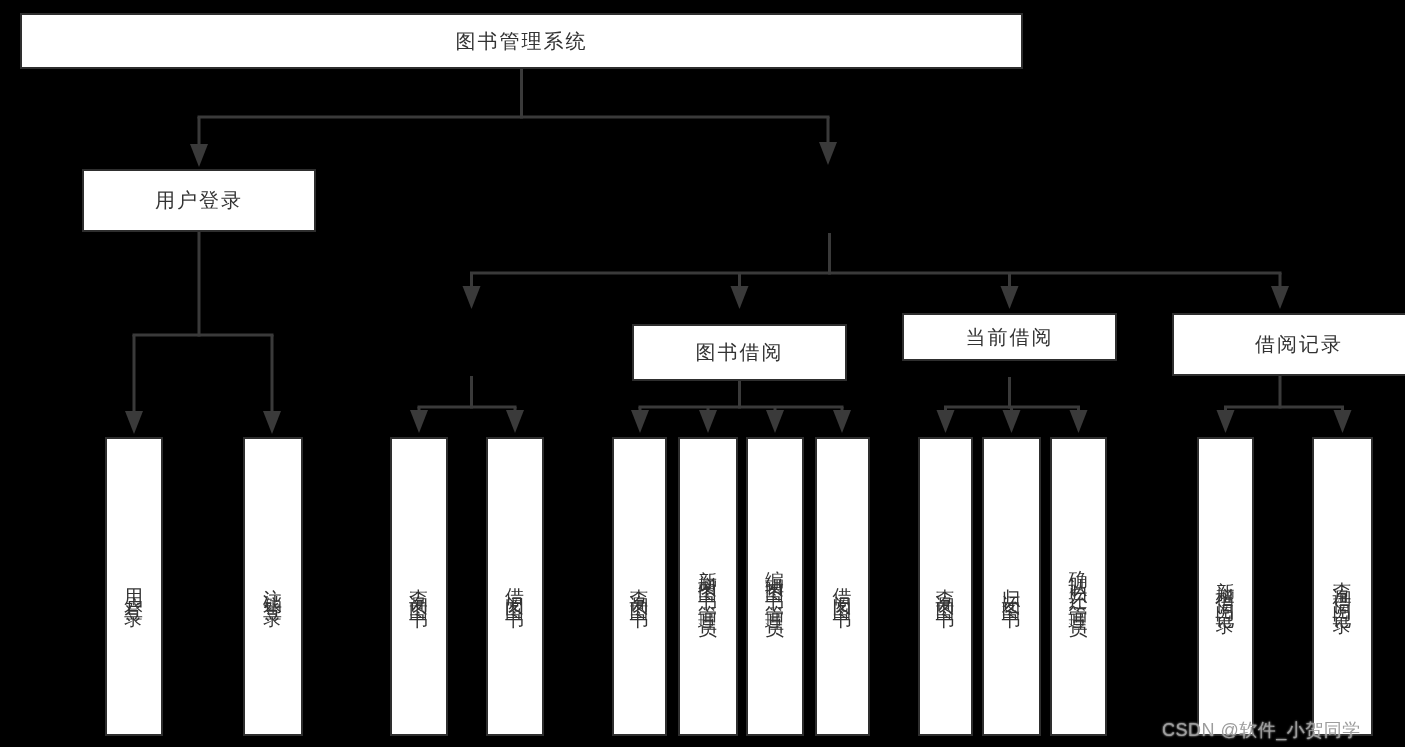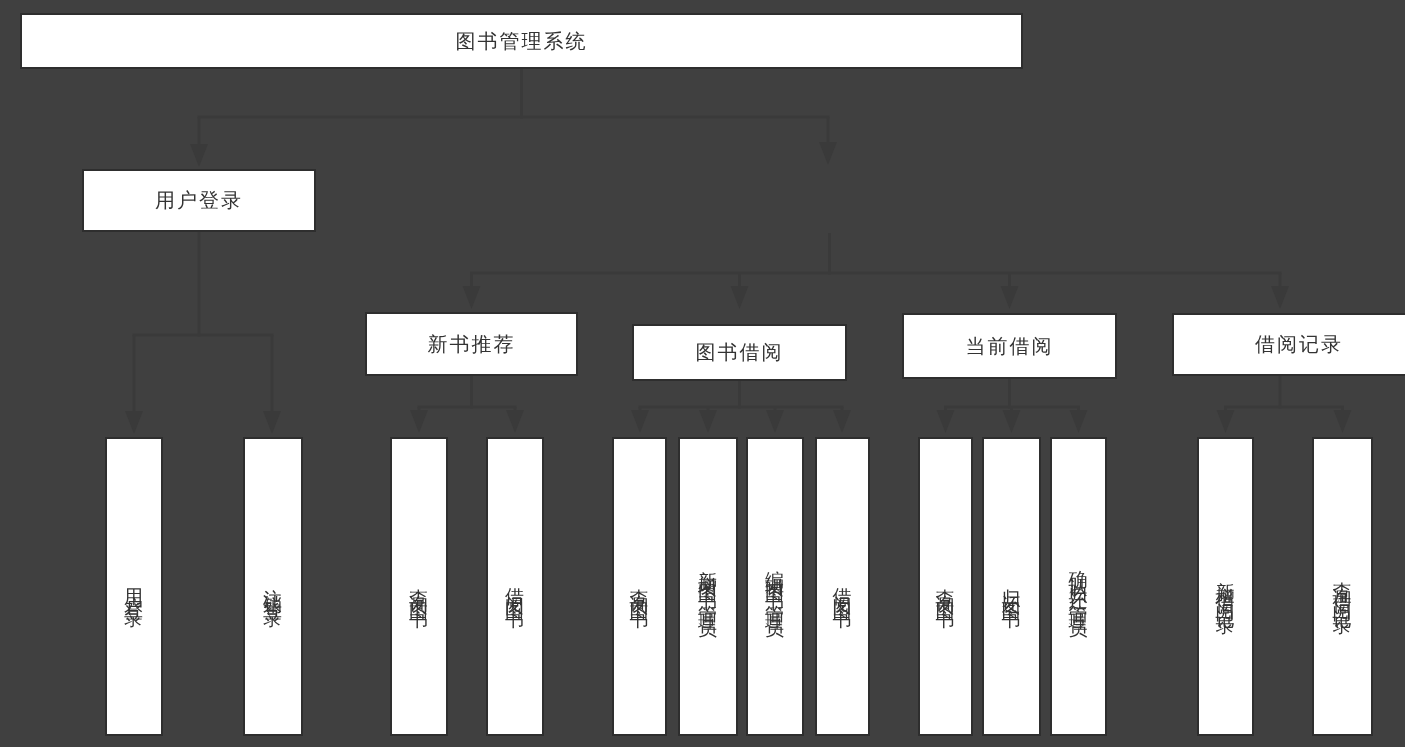--- a/index.html
+++ b/index.html
@@ -11,7 +11,7 @@
     position: relative;
     width: 1405px;
     height: 747px;
-    background: #404040;
+    background: #000000;
     overflow: hidden;
   }
   #wires {

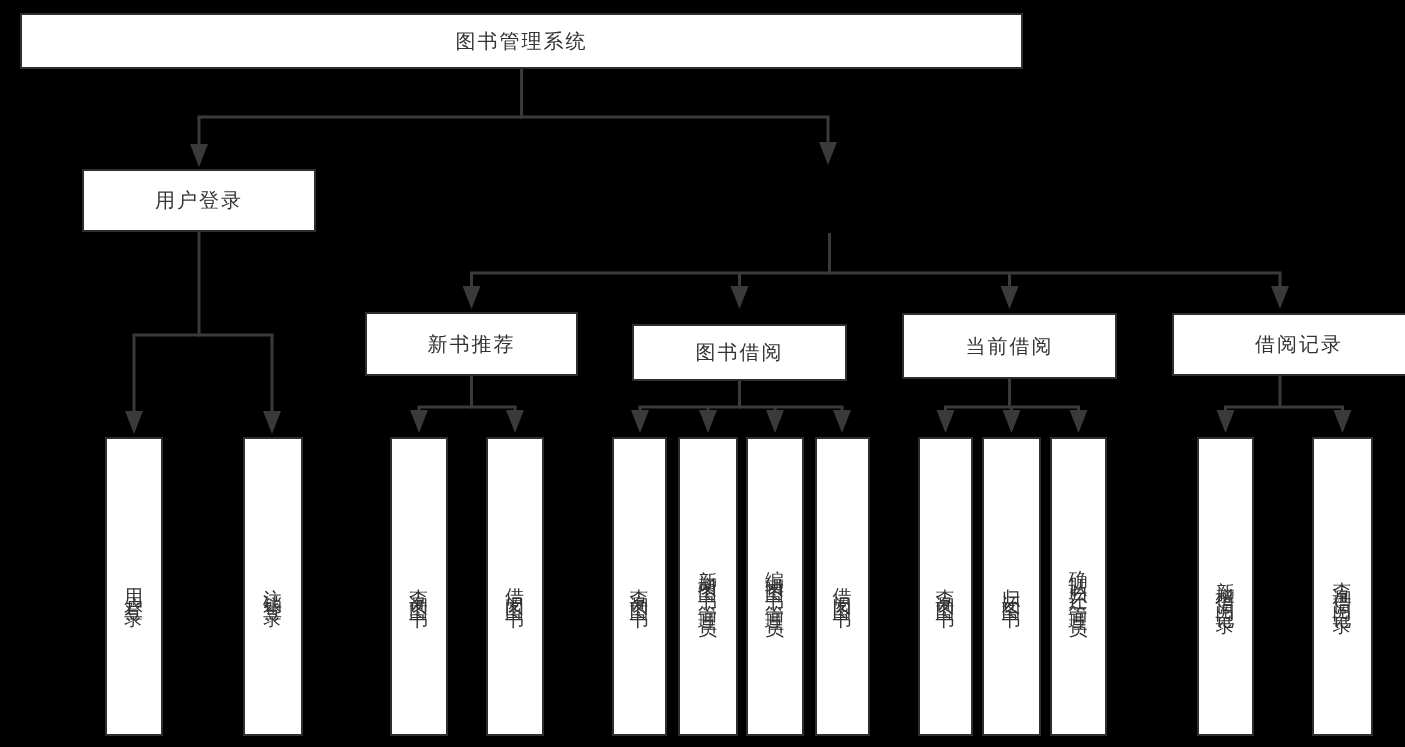--- a/index.html
+++ b/index.html
@@ -134,9 +134,6 @@
     <span class="hlabel">用户登录</span>
   </div>
 
-  <div class="box" style="left:365px;top:312px;width:213px;height:64px">
-    <span class="hlabel">新书推荐</span>
-  </div>
   <div class="box" style="left:632px;top:324px;width:215px;height:57px">
     <span class="hlabel">图书借阅</span>
   </div>

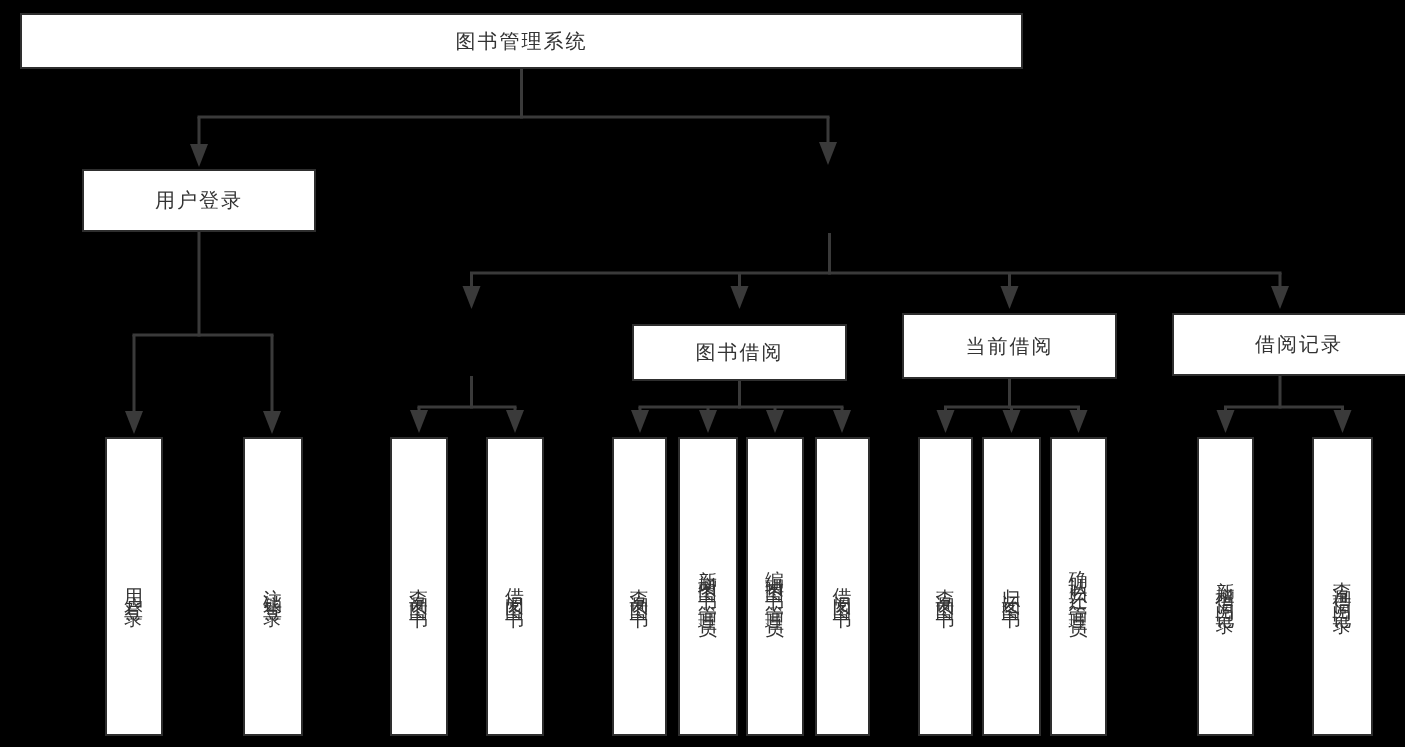--- a/index.html
+++ b/index.html
@@ -137,7 +137,7 @@
   <div class="box" style="left:632px;top:324px;width:215px;height:57px">
     <span class="hlabel">图书借阅</span>
   </div>
-  <div class="box" style="left:902px;top:313px;width:215px;height:66px">
+  <div class="box" style="left:902px;top:313px;width:215px;height:48px">
     <span class="hlabel">当前借阅</span>
   </div>
   <div class="box" style="left:1172px;top:313px;width:254px;height:63px">

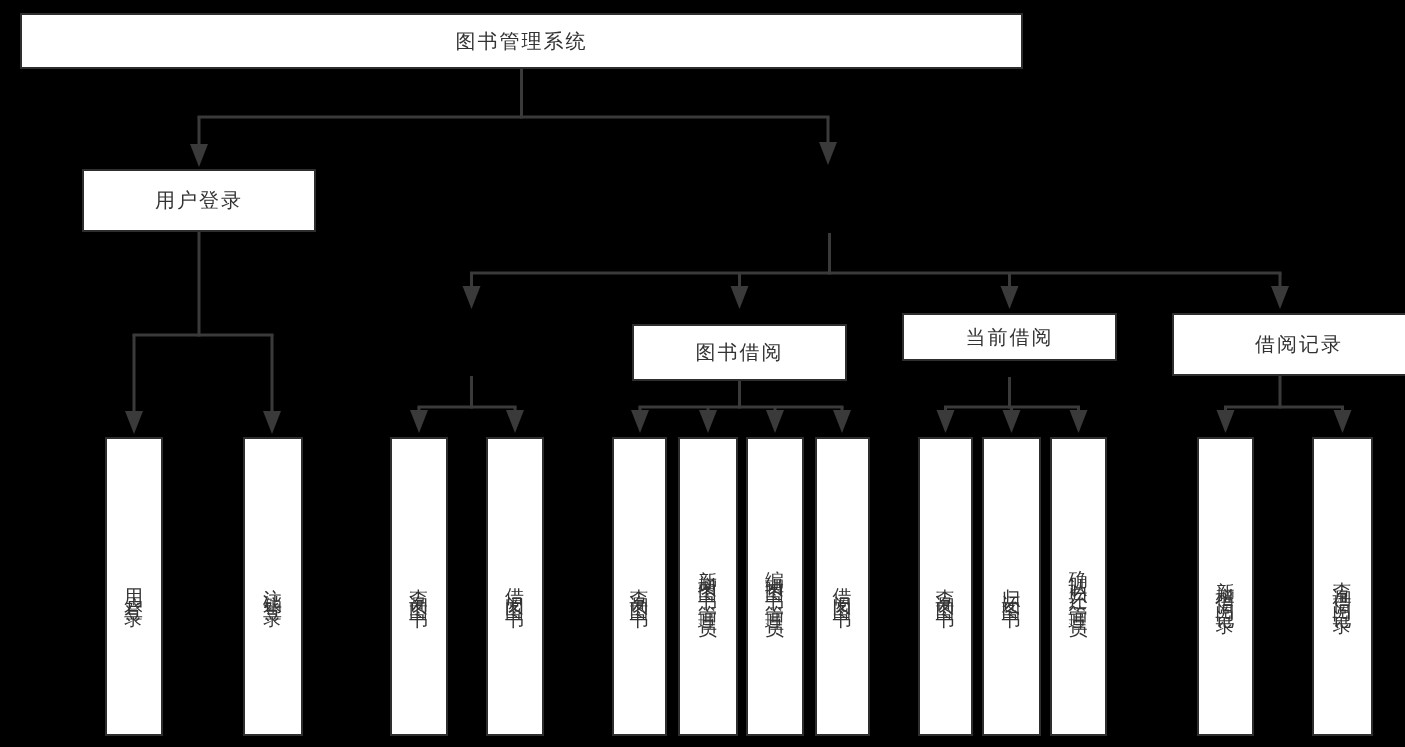--- a/index.html
+++ b/index.html
@@ -188,6 +188,7 @@
     <span class="vlabel">查询借阅记录</span>
   </div>
 
+  <div id="watermark">CSDN @软件_小贺同学</div>
 
 </div>
 

